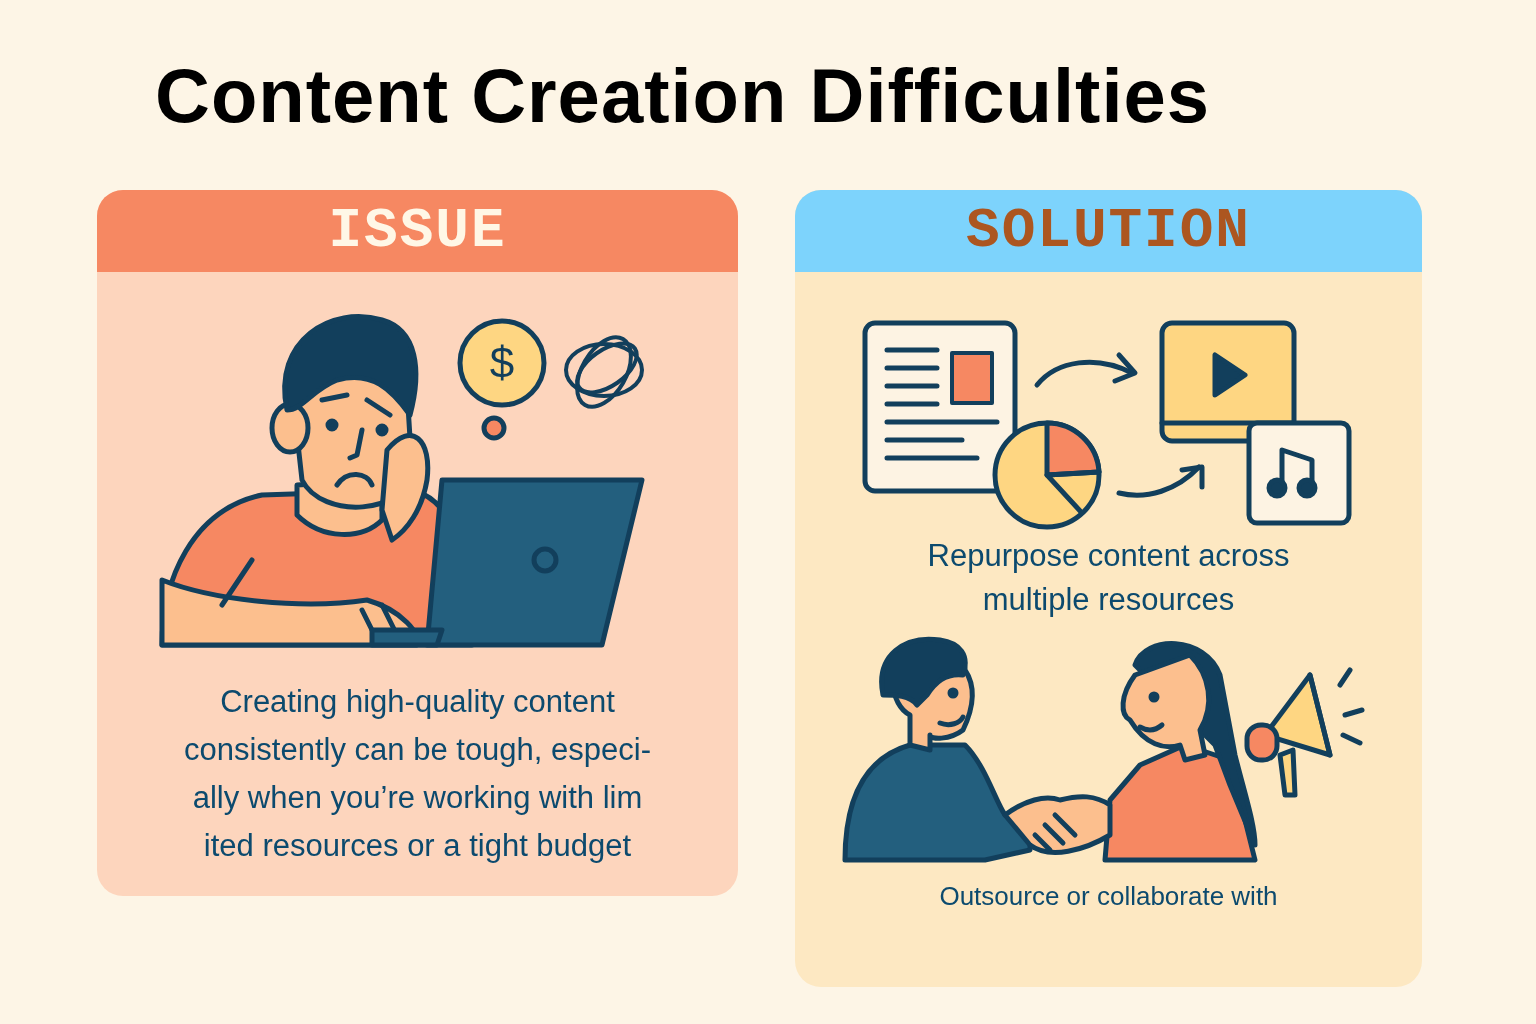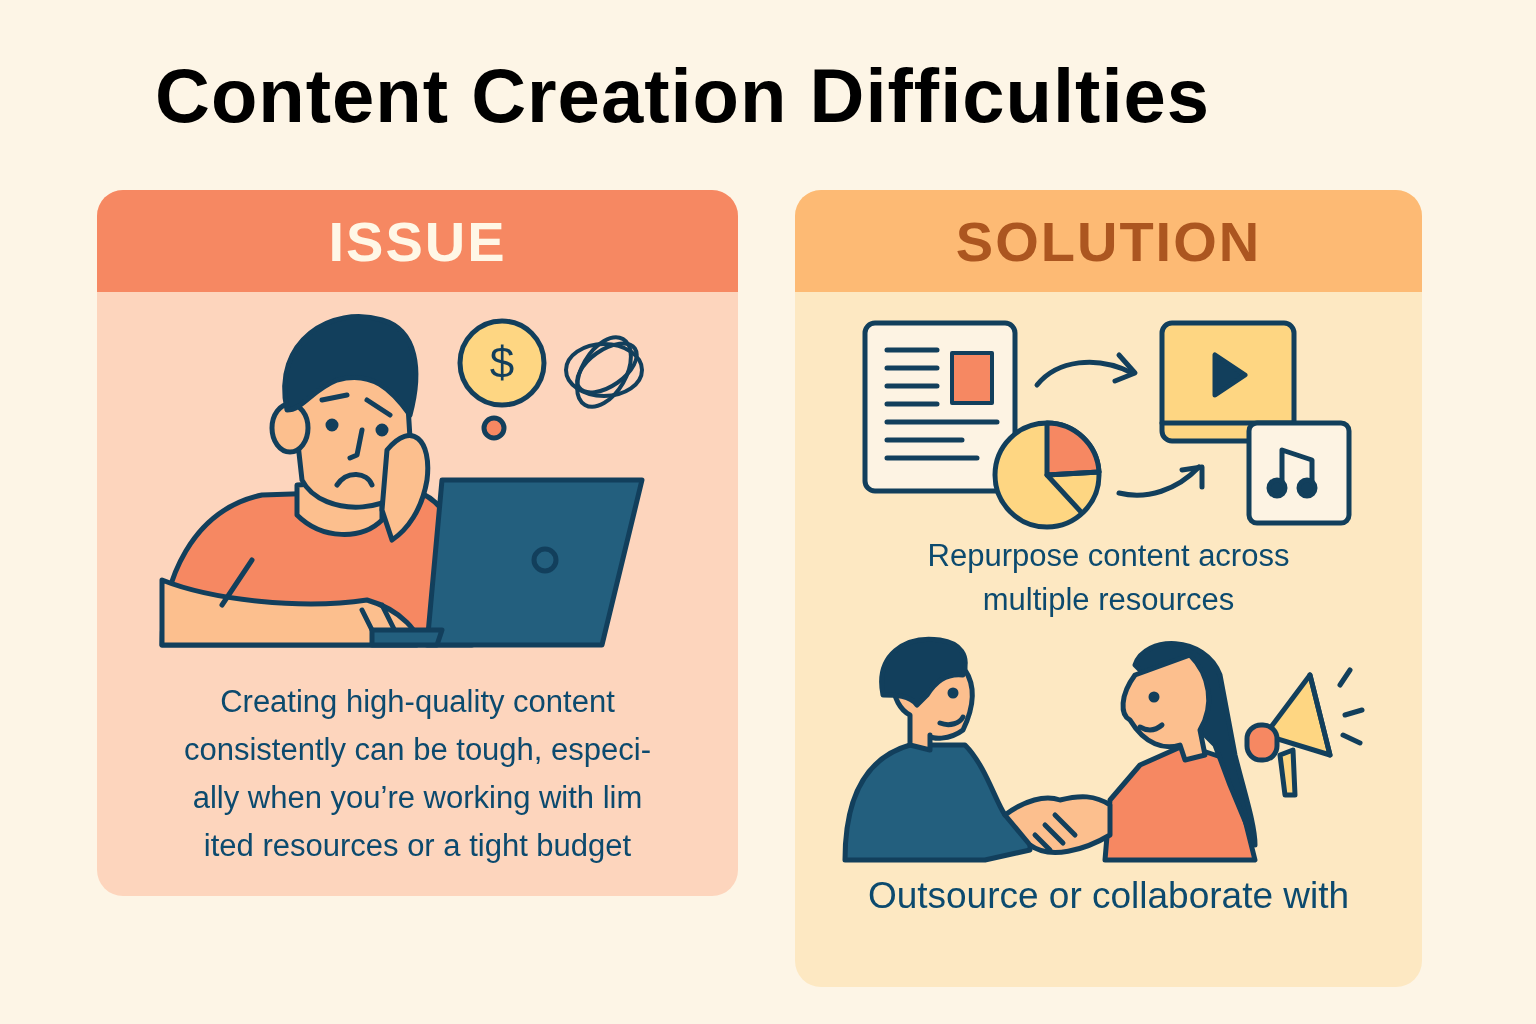--- a/index.html
+++ b/index.html
@@ -10,8 +10,8 @@
   .card { position:absolute; border-radius:26px; overflow:hidden; }
   .issue { left:97px; top:190px; width:641px; height:706px; background:#fdd5bd; }
   .solution { left:795px; top:190px; width:627px; height:797px; background:#fde8c2; }
-  .card-head { height:102px; display:flex; align-items:center; justify-content:center;
-               font-size:56px; font-weight:bold; letter-spacing:2px; }
+  .card-head { height:82px; display:flex; align-items:center; justify-content:center;
+               font-size:56px; font-weight:bold; letter-spacing:2px;font-family:Liberation Mono, monospace; }
   .issue .card-head { background:#f68862; color:#fff7e6; }
   .solution .card-head { background:#fdba74; color:#ac5620; }
   .art { position:absolute; }

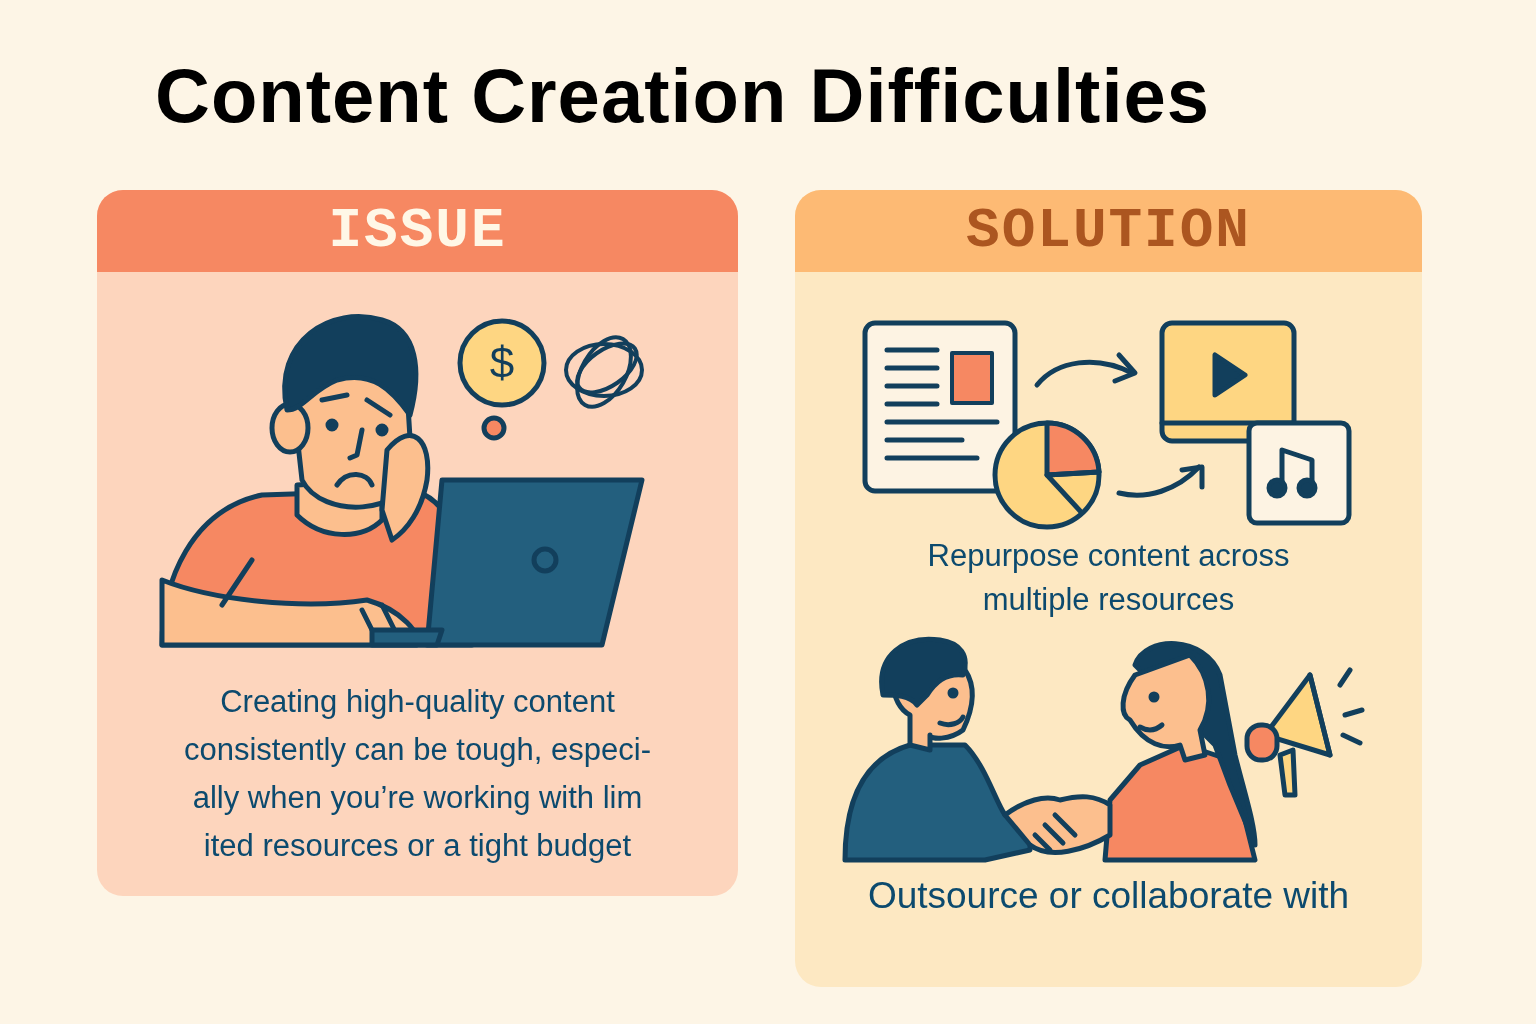--- a/index.html
+++ b/index.html
@@ -13,7 +13,7 @@
   .card-head { height:82px; display:flex; align-items:center; justify-content:center;
                font-size:56px; font-weight:bold; letter-spacing:2px;font-family:Liberation Mono, monospace; }
   .issue .card-head { background:#f68862; color:#fff7e6; }
-  .solution .card-head { background:#fdba74; color:#ac5620; }
+  .solution .card-head { background:#7dd3fc; color:#ac5620; }
   .art { position:absolute; }
   .caption { position:absolute; text-align:center; font-size:31px; line-height:48px; color:#0c4a6e; }
   .issue .caption { left:20px; right:20px; top:488px; }

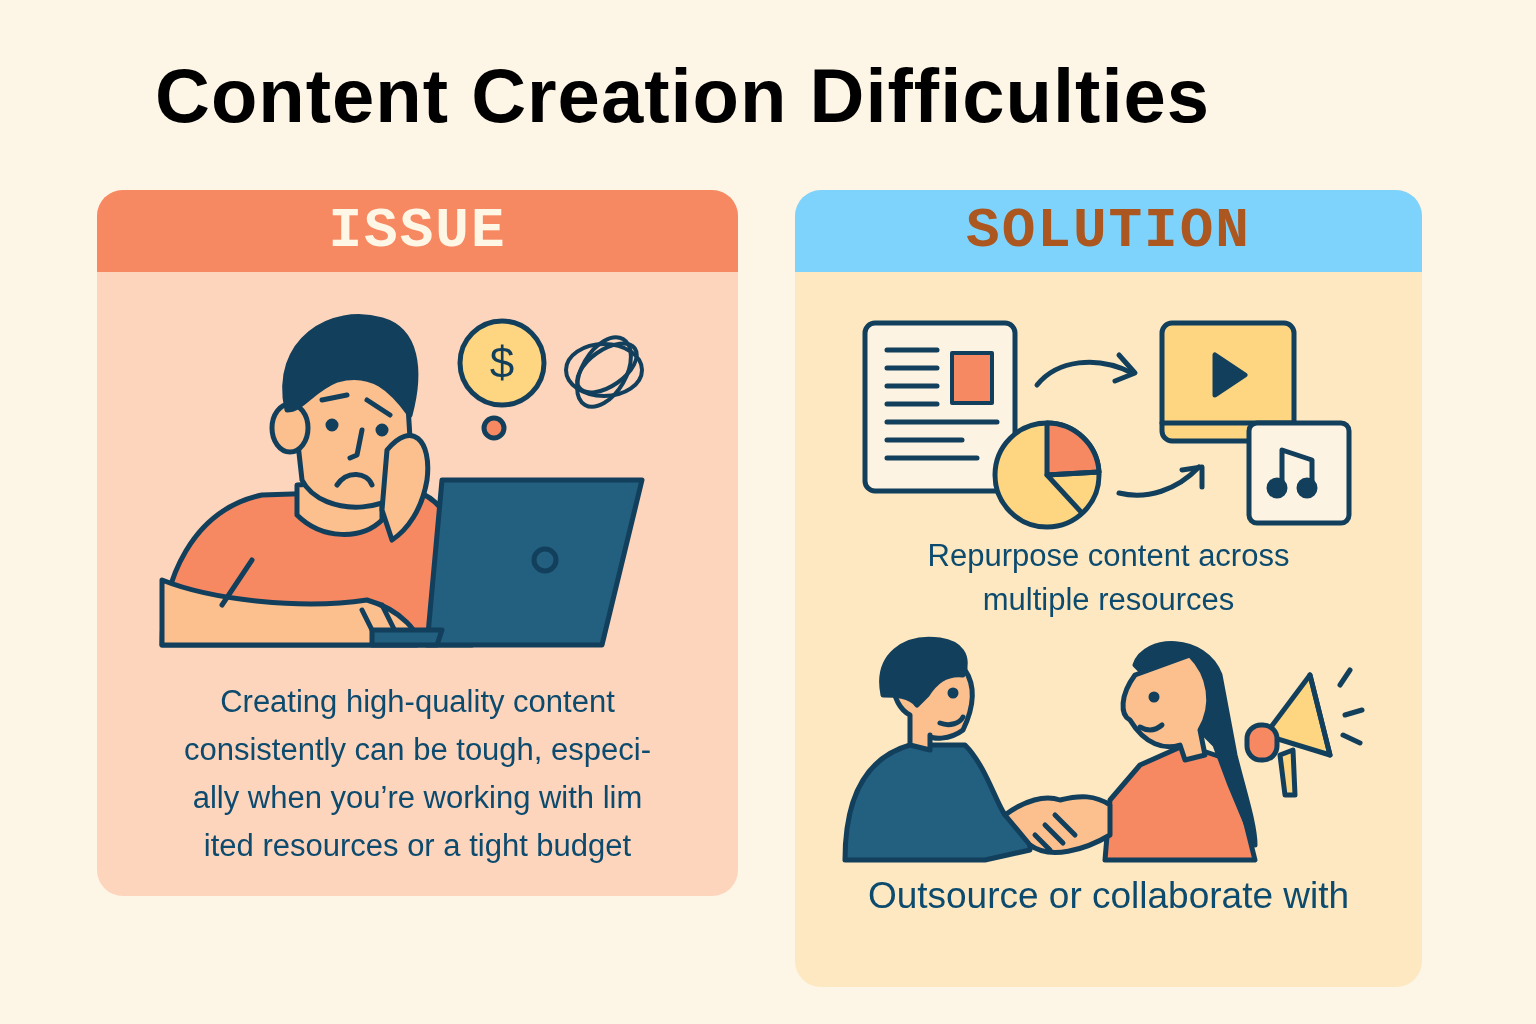--- a/index.html
+++ b/index.html
@@ -18,7 +18,7 @@
   .caption { position:absolute; text-align:center; font-size:31px; line-height:48px; color:#0c4a6e; }
   .issue .caption { left:20px; right:20px; top:488px; }
   .sol-cap1 { left:20px; right:20px; top:344px; font-size:31px; line-height:44px; }
-  .sol-cap2 { left:20px; right:20px; top:684px; font-size:37px; line-height:44px; }
+  .sol-cap2 { left:20px; right:20px; top:684px; font-size:26px; line-height:44px; }
 </style>
 </head>
 <body>

